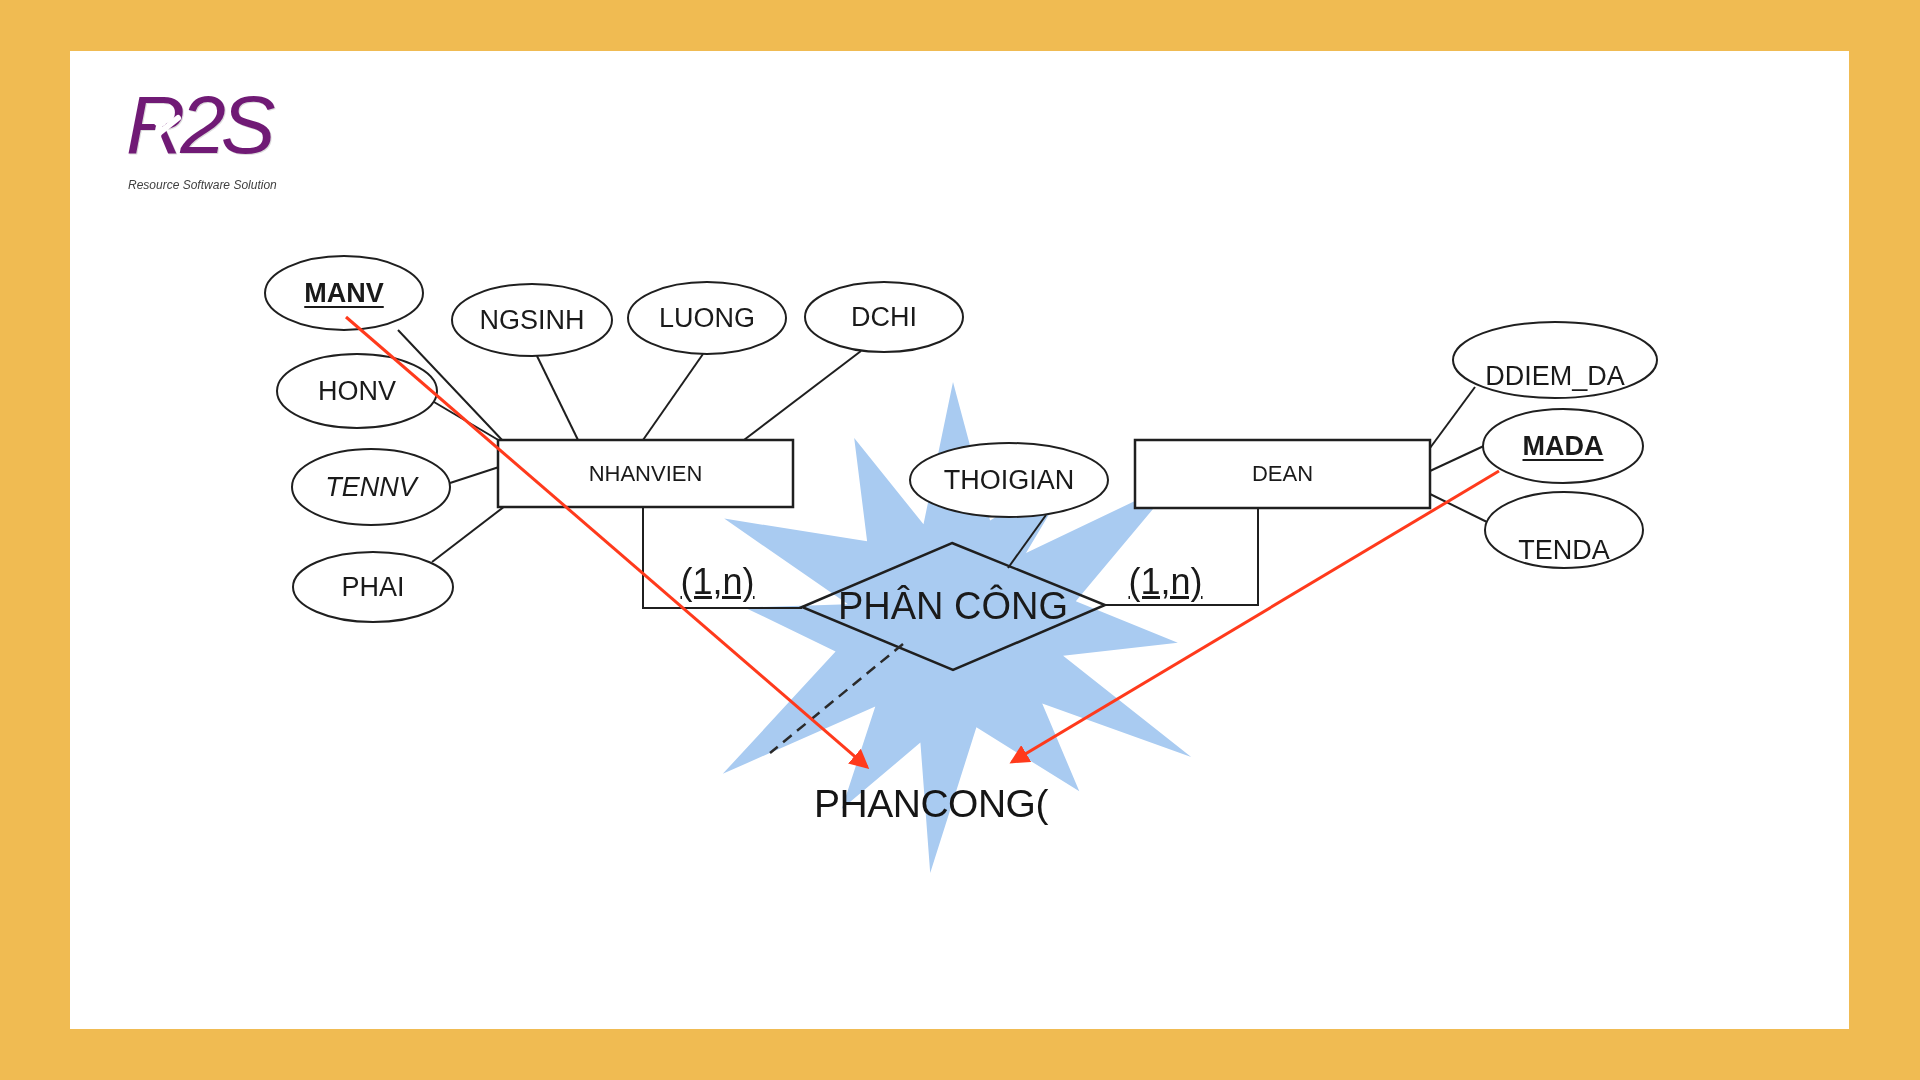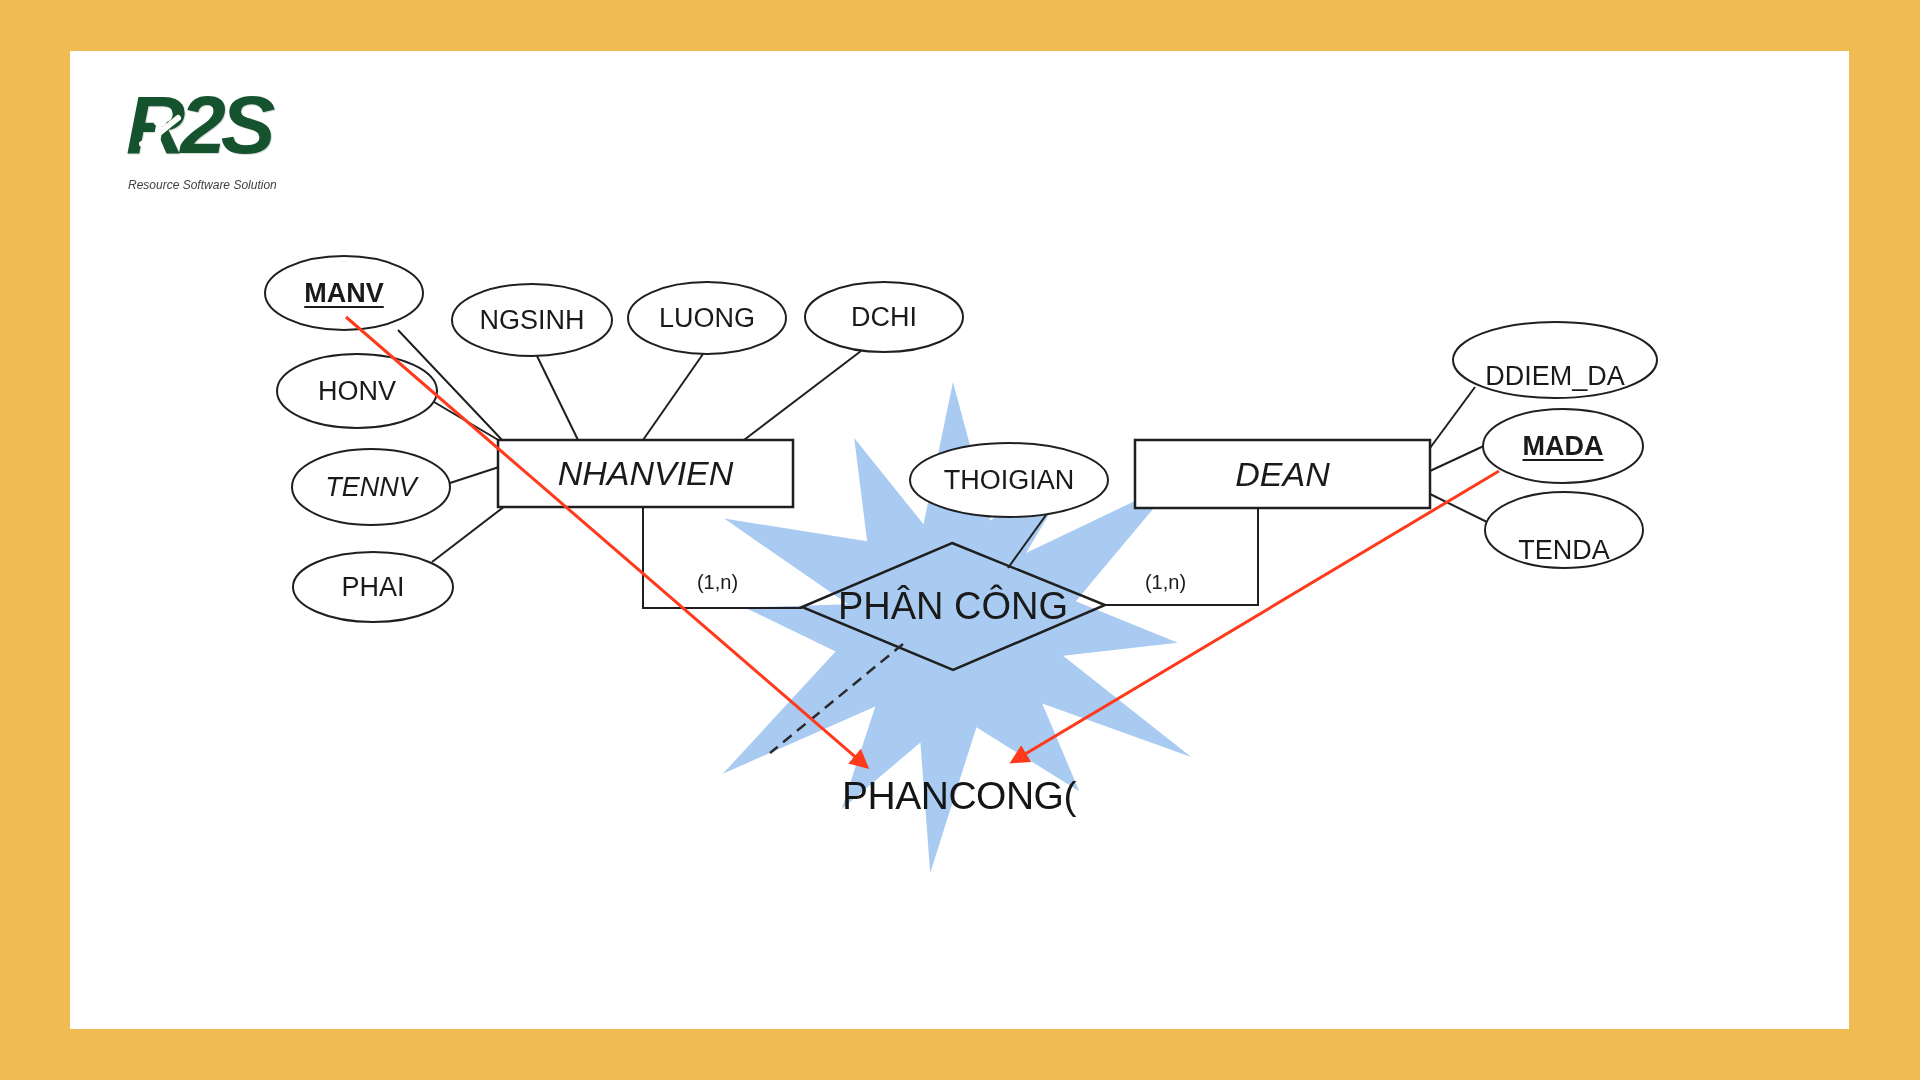--- a/index.html
+++ b/index.html
@@ -31,8 +31,8 @@
   .logo{position:absolute;left:126px;top:96px;width:190px;height:104px;pointer-events:none;}
   .brand{
     position:absolute;left:0;top:-12px;
-    font-size:82px;font-weight:bold;font-style:italic;letter-spacing:-5px;
-    color:#14532d;line-height:1.0;
+    font-size:82px;font-weight:normal;font-style:italic;letter-spacing:-5px;
+    color:#701a75;line-height:1.0;
     text-shadow:1px 1px 0 #dcdcdc;
   }
   .tagline{

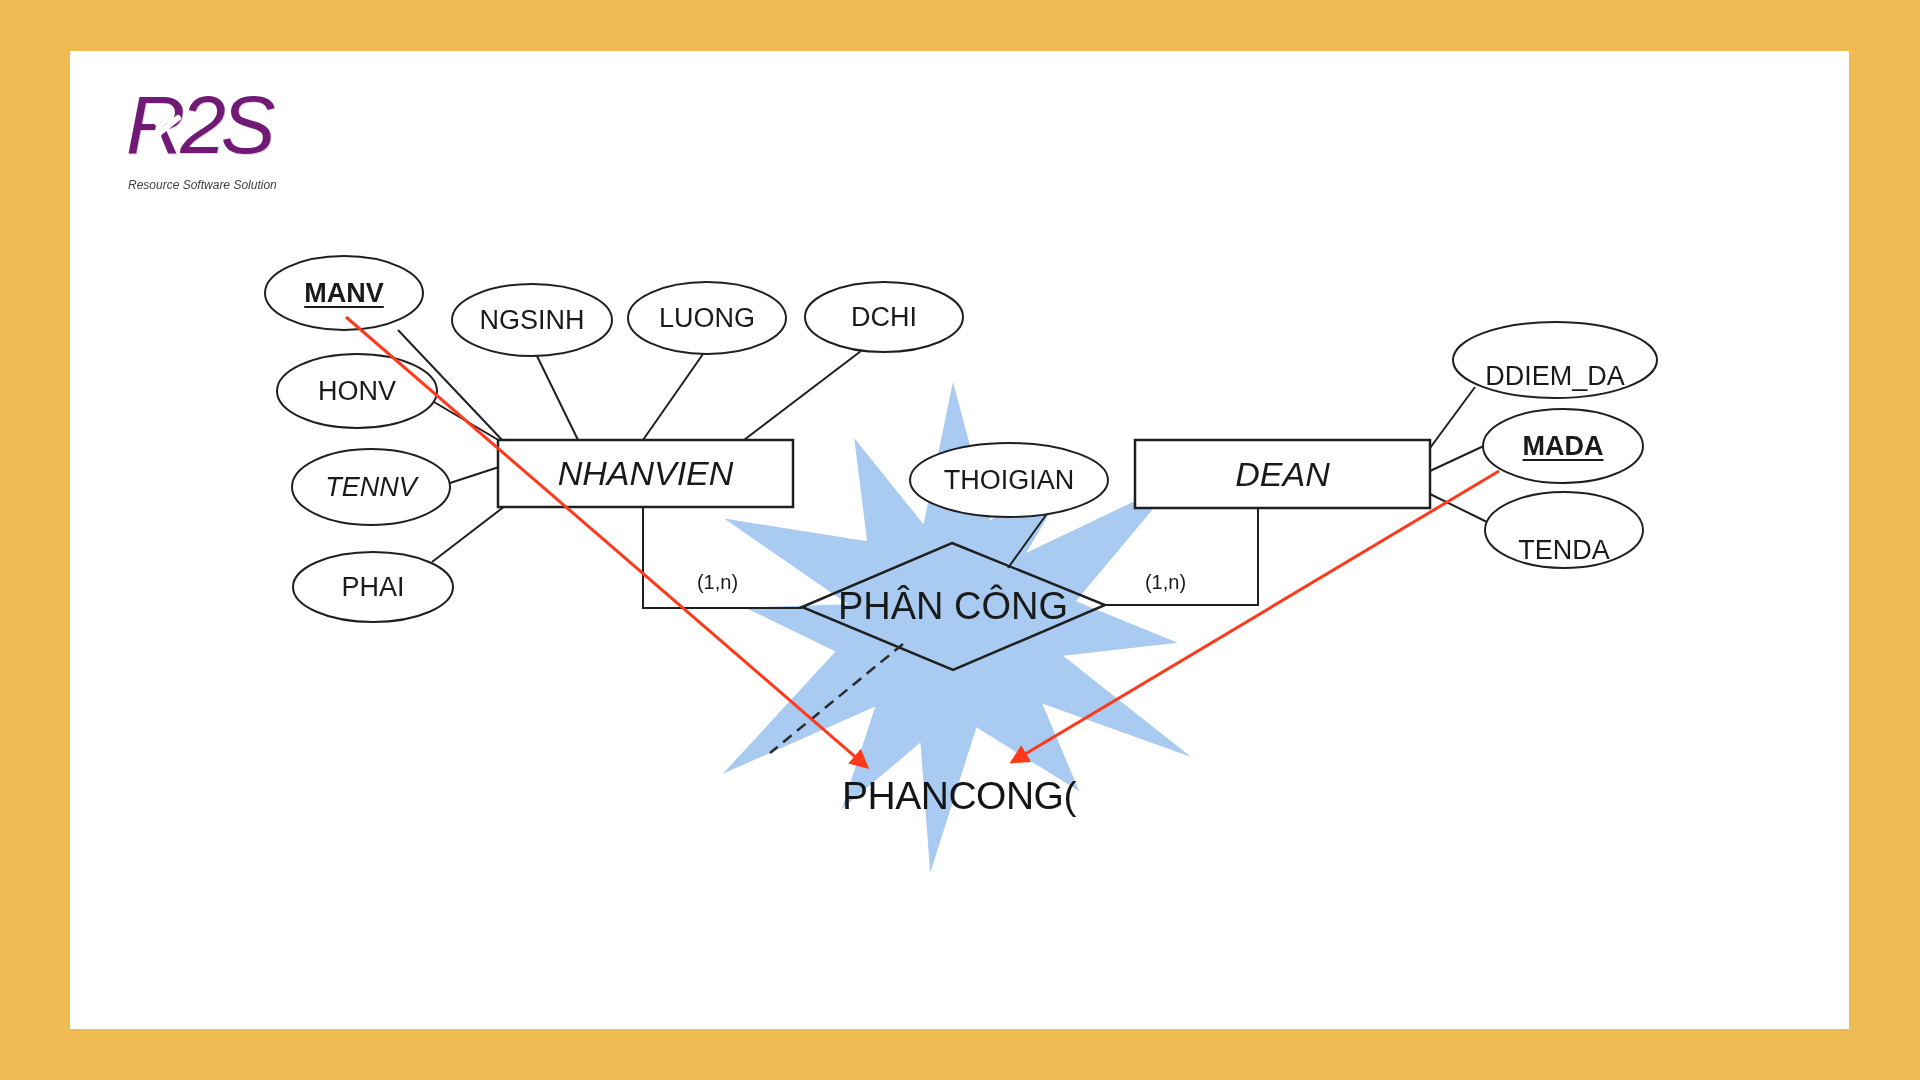--- a/index.html
+++ b/index.html
@@ -19,7 +19,7 @@
     white-space:nowrap;
   }
   .lbl.key{ text-decoration:underline; text-decoration-thickness:2px; text-underline-offset:4px;font-weight:bold;}
-  .lbl.entity{font-size:34px;font-style:italic;}
+  .lbl.entity{font-size:22px;}
   .lbl.rel{font-size:38px;}
   .lbl.card{font-size:20px;}
   .result{

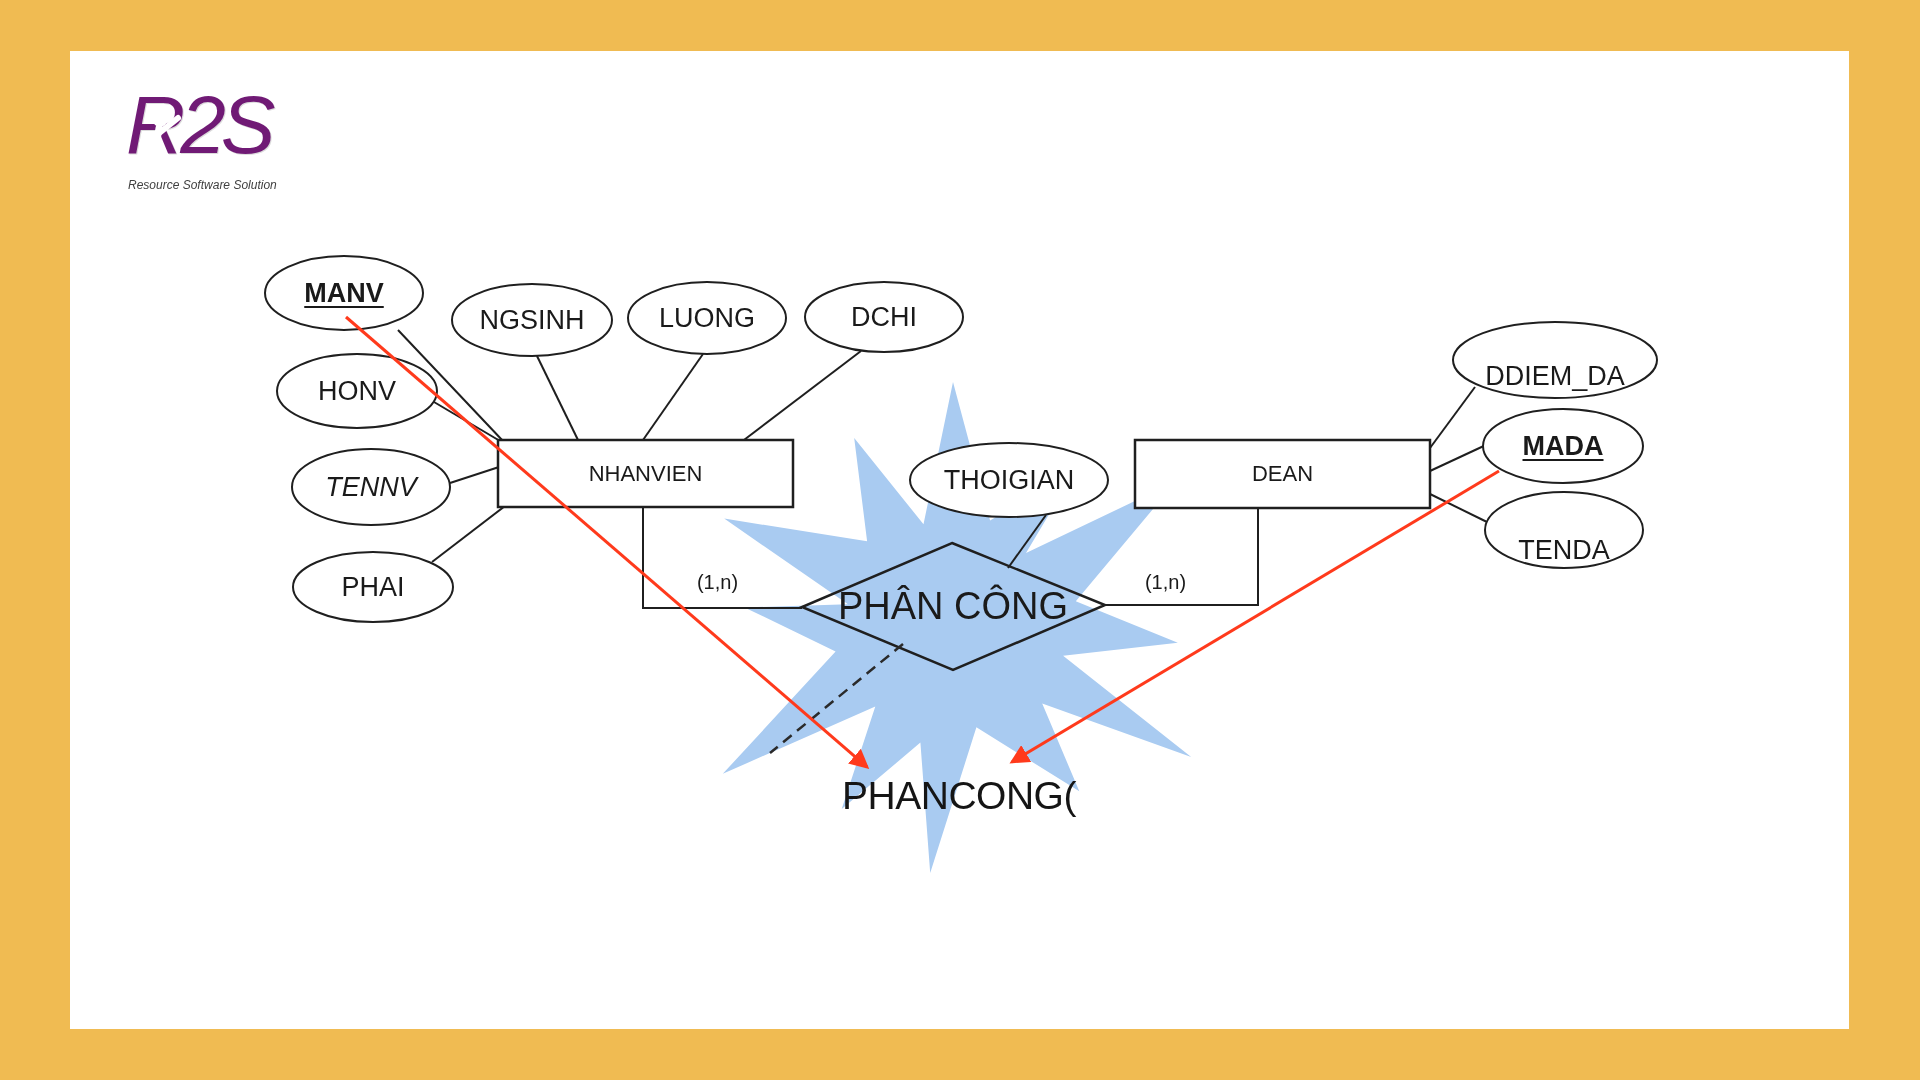--- a/index.html
+++ b/index.html
@@ -21,7 +21,7 @@
   .lbl.key{ text-decoration:underline; text-decoration-thickness:2px; text-underline-offset:4px;font-weight:bold;}
   .lbl.entity{font-size:22px;}
   .lbl.rel{font-size:38px;}
-  .lbl.card{font-size:20px;}
+  .lbl.card{font-size:36px;text-decoration:underline;}
   .result{
     position:absolute;left:509px;top:774px;width:900px;height:52px;
     display:flex;align-items:flex-start;justify-content:center;

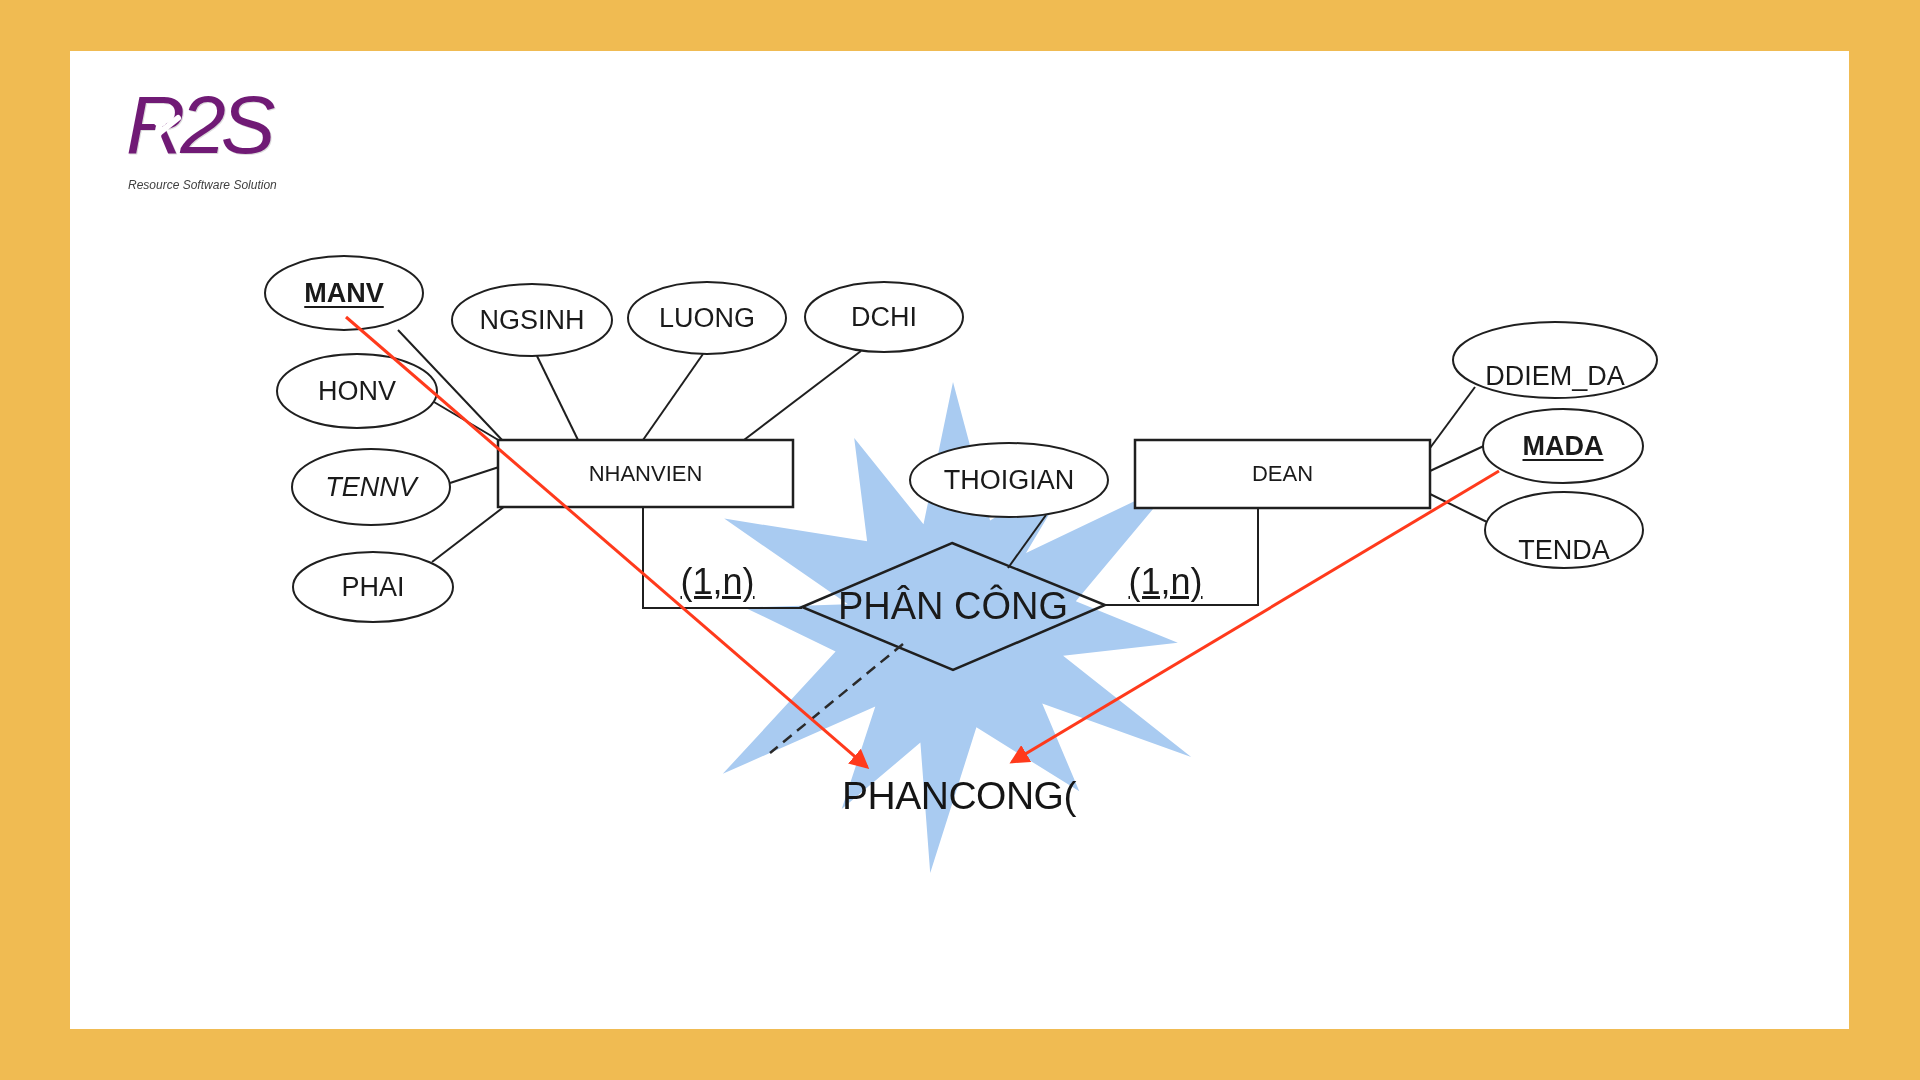--- a/index.html
+++ b/index.html
@@ -23,8 +23,8 @@
   .lbl.rel{font-size:38px;}
   .lbl.card{font-size:36px;text-decoration:underline;}
   .result{
-    position:absolute;left:509px;top:774px;width:900px;height:52px;
-    display:flex;align-items:flex-start;justify-content:center;
+    position:absolute;left:481px;top:774px;width:900px;height:52px;
+    display:flex;align-items:flex-end;justify-content:center;
     font-size:39px;color:#151515;letter-spacing:-0.5px;pointer-events:none;white-space:nowrap;gap:36px;
   }
   .result .u{text-decoration:underline;text-decoration-thickness:2px;text-underline-offset:5px;}

